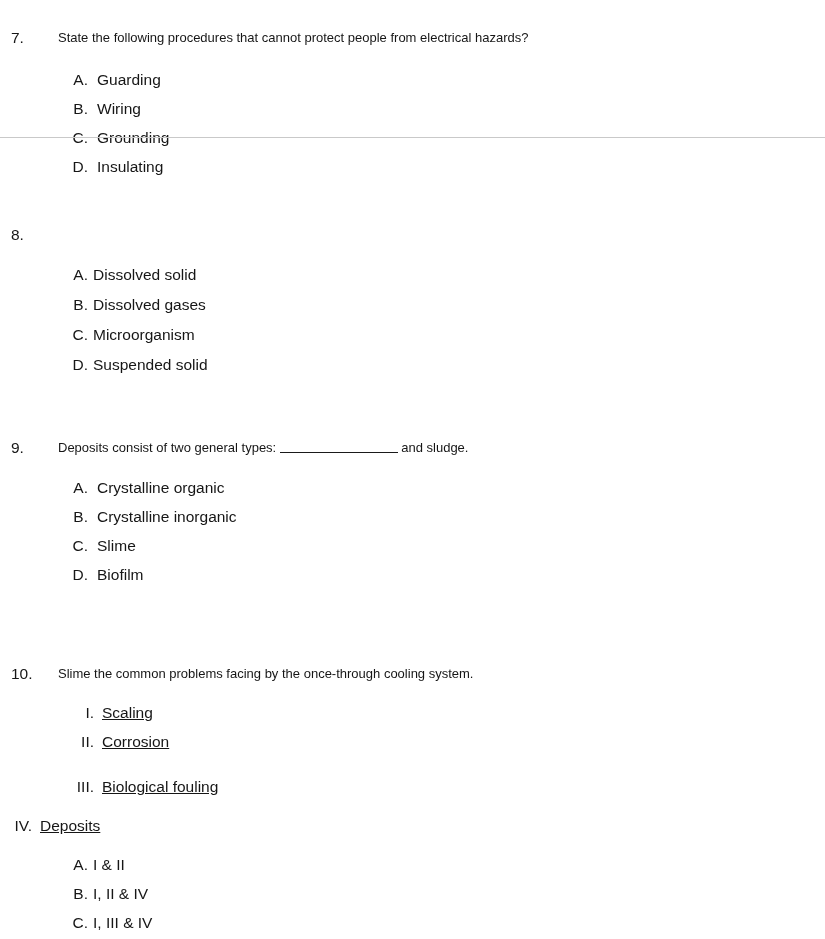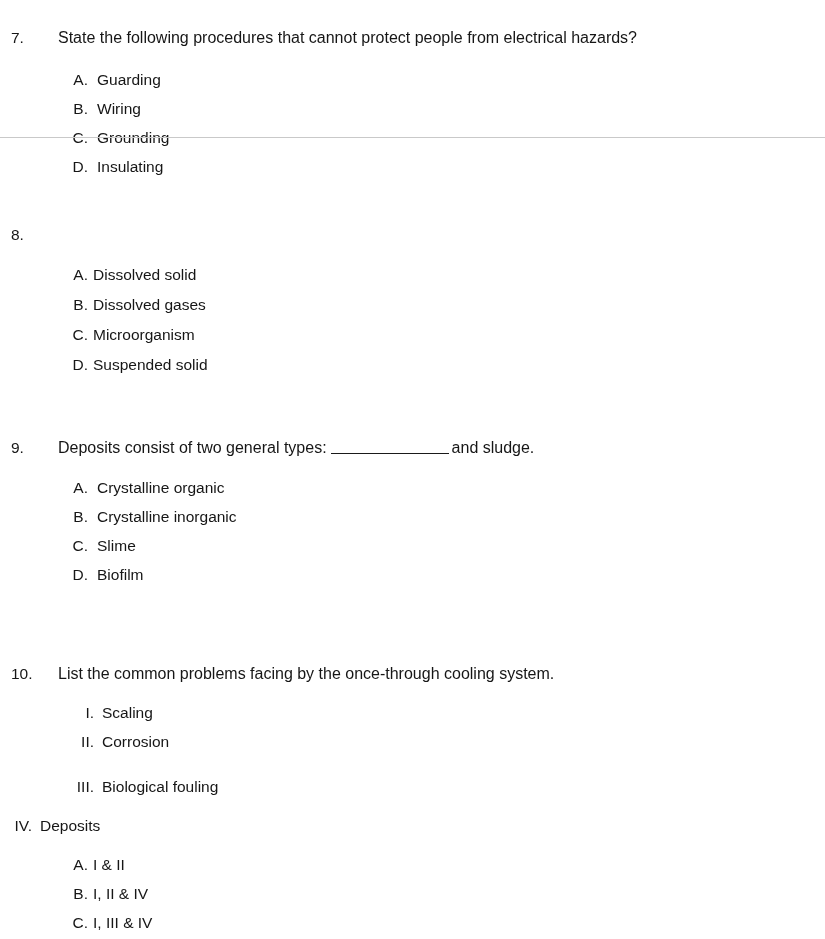--- a/index.html
+++ b/index.html
@@ -54,7 +54,7 @@
     color: #161616;
   }
   .q-text {
-    font-size: 16px;
+    font-size: 13px;
     line-height: 20px;
     color: #161616;
     white-space: pre-wrap;

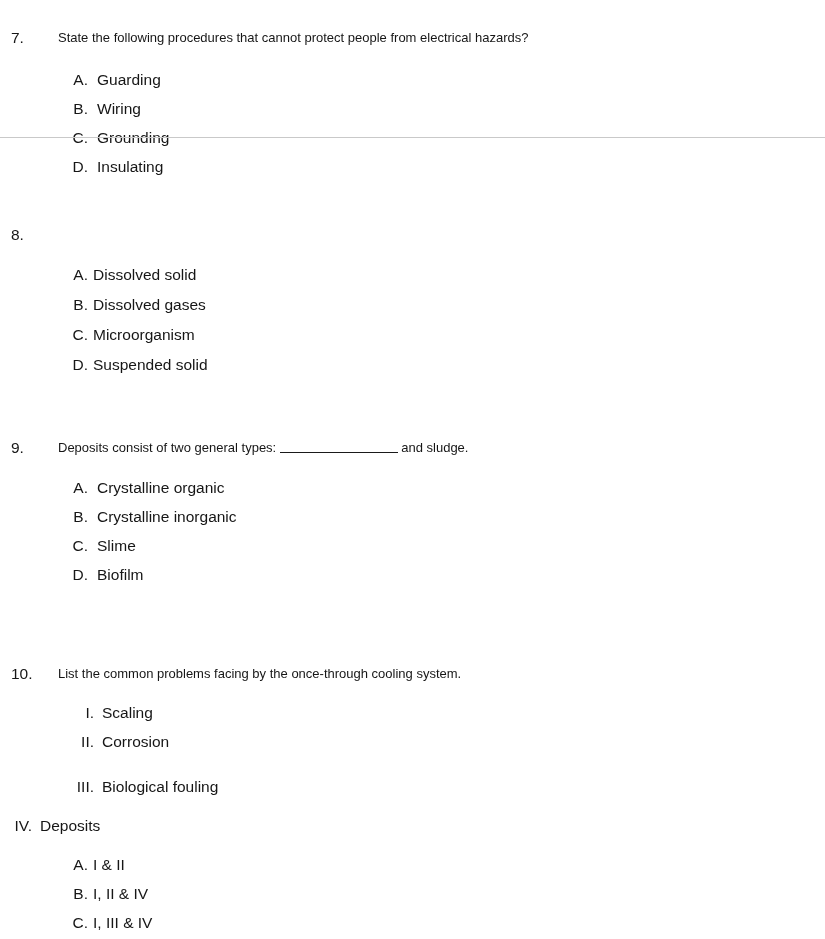--- a/index.html
+++ b/index.html
@@ -183,7 +183,7 @@
   <div class="question-block" style="top:664px;">
     <div class="q-head">
       <div class="q-num">10.</div>
-      <div class="q-text"><span>List the common problems facing by the once-through cooling system.</span></div>
+      <div class="q-text"><span>Slime the common problems facing by the once-through cooling system.</span></div>
     </div>
 
     <div class="options gap-roman" style="margin-top:19px;">

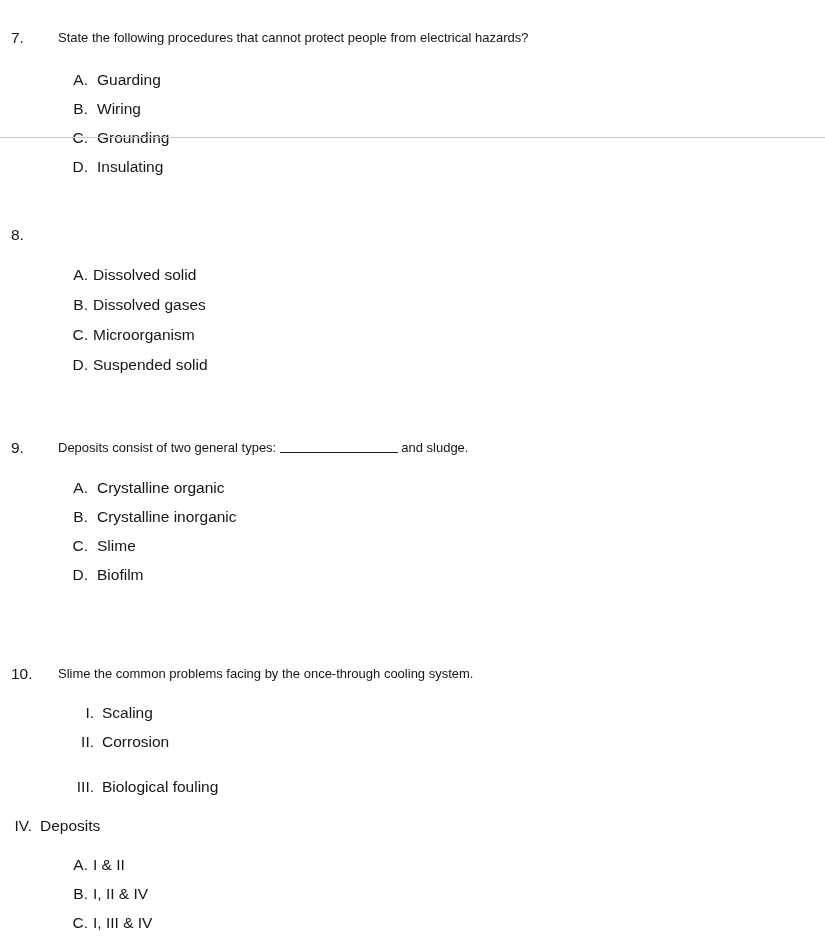--- a/index.html
+++ b/index.html
@@ -97,7 +97,7 @@
 
   
   .gap-roman .opt-label { width: 32px; }
-  .gap-roman .opt-text  { margin-left: 8px; }
+  .gap-roman .opt-text  { margin-left: 8px; text-decoration: underline; }
 </style>
 </head>
 <body>

